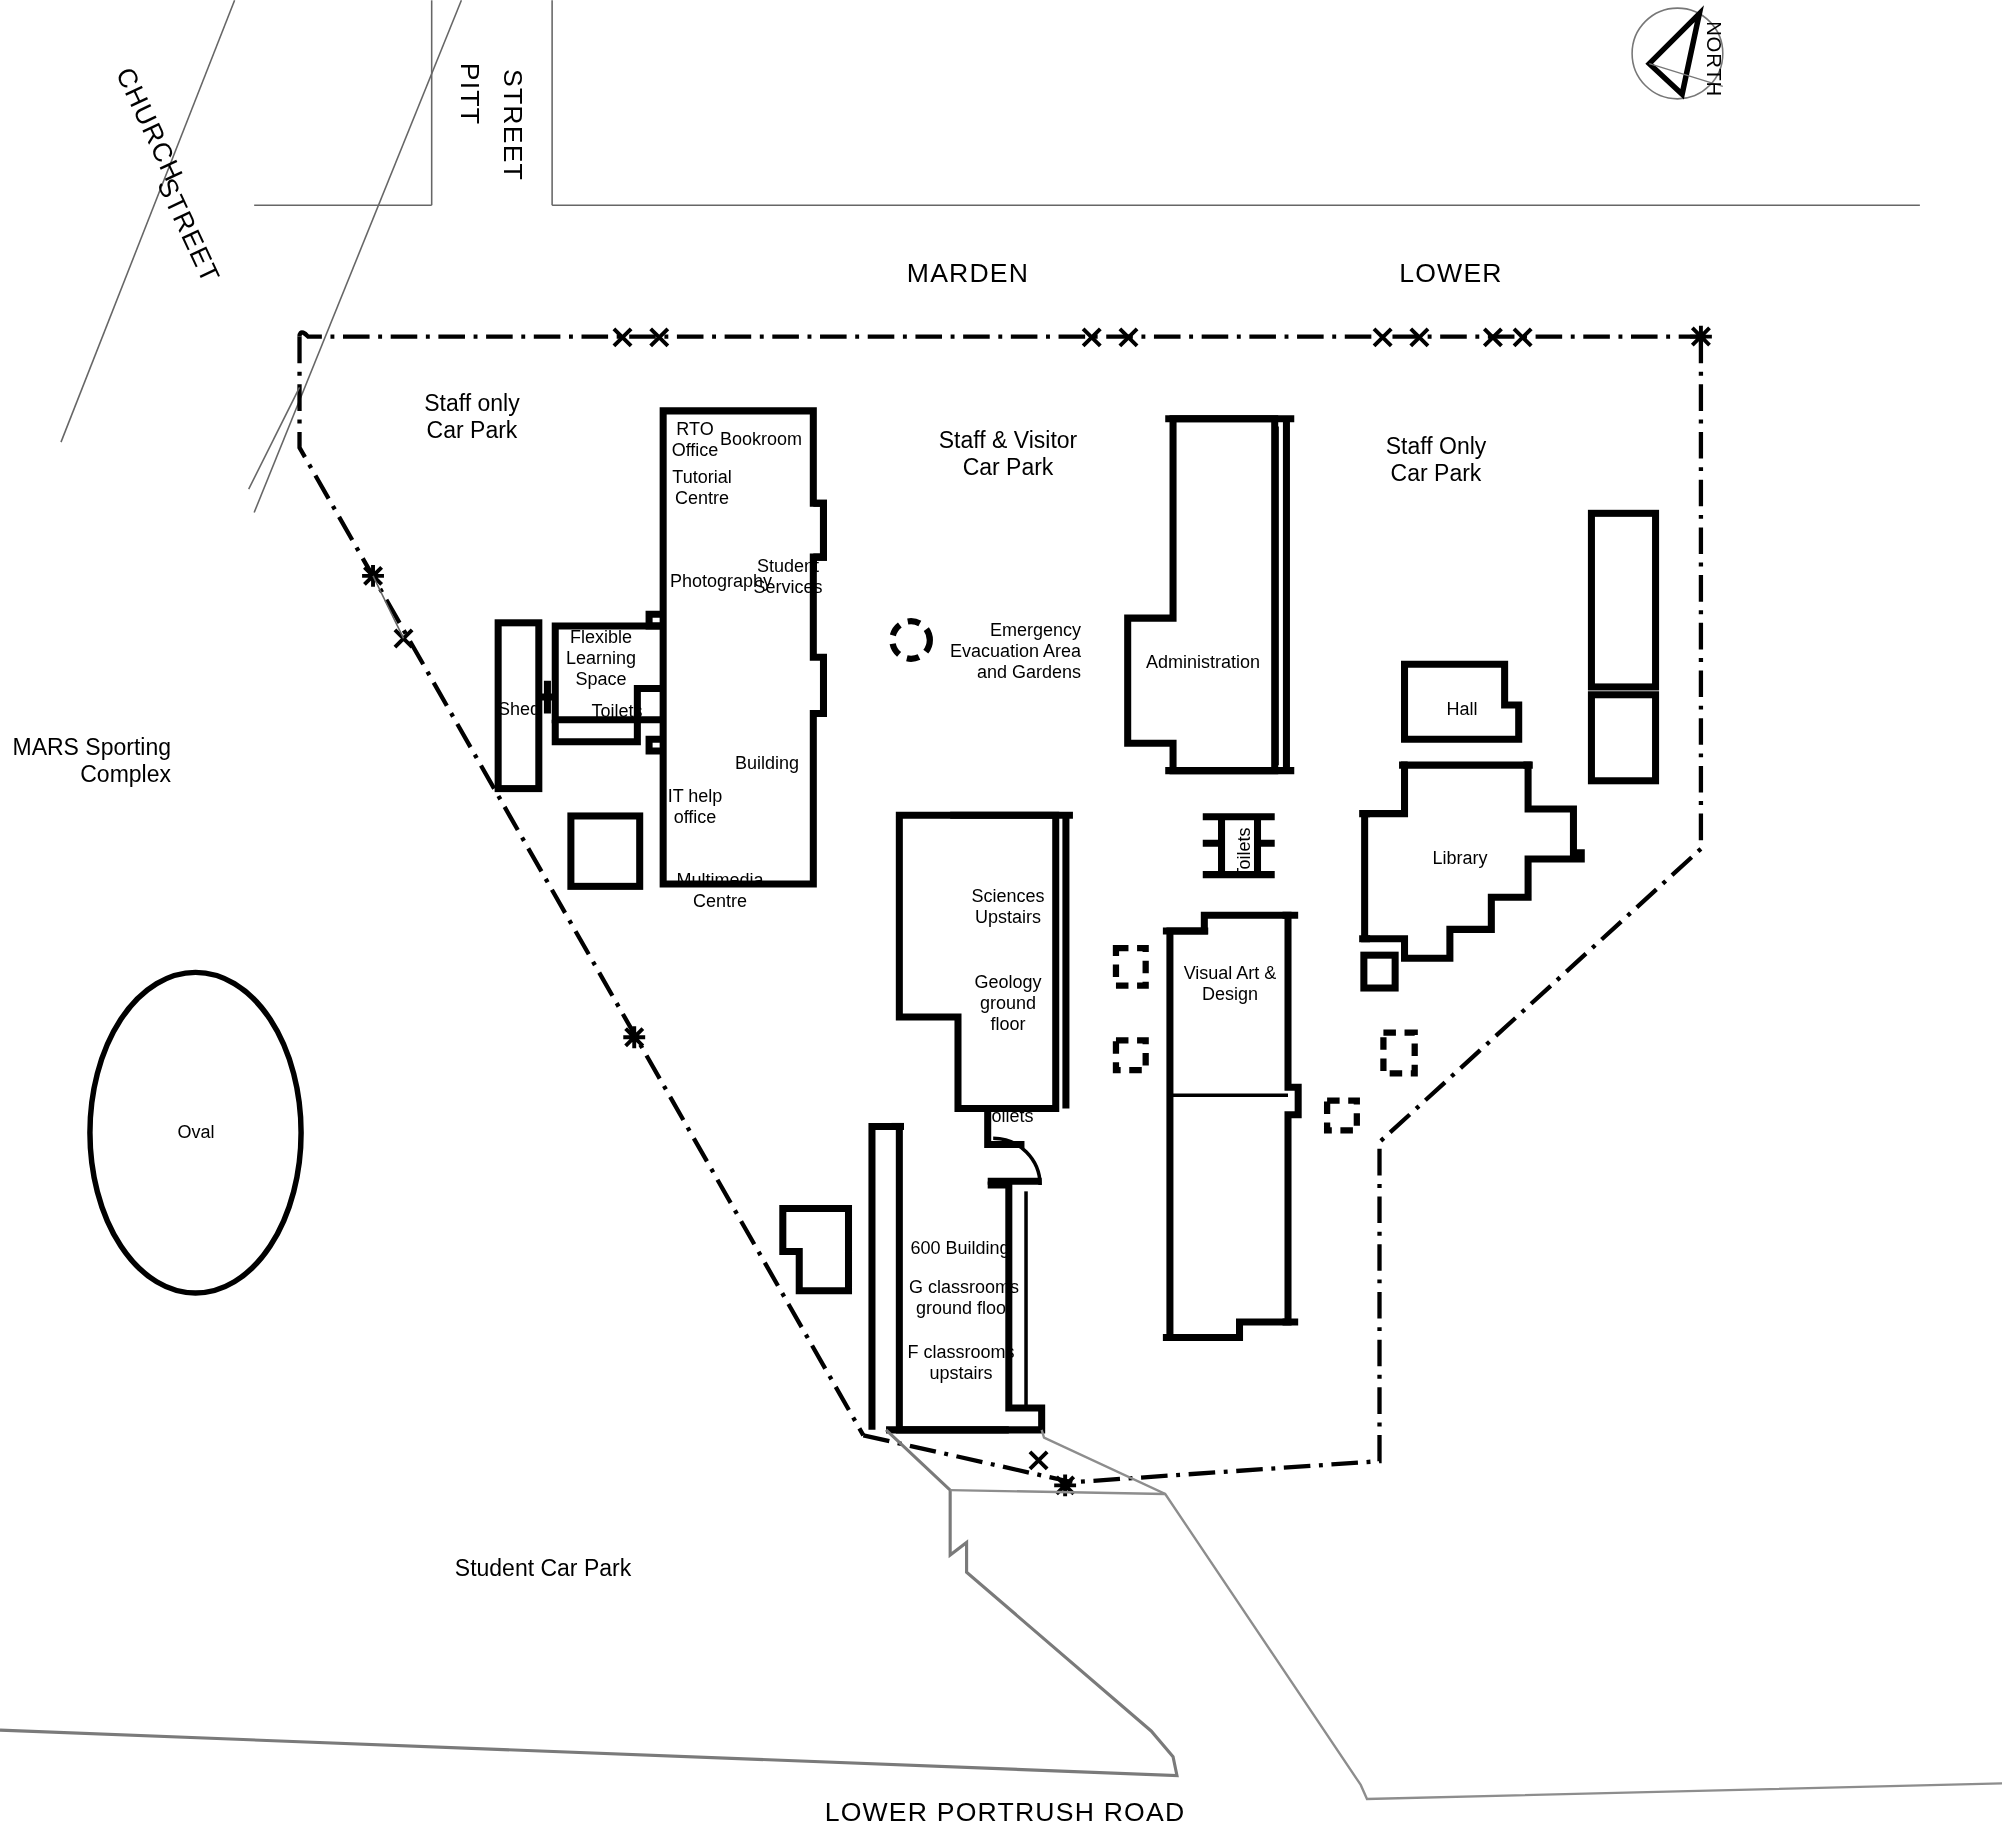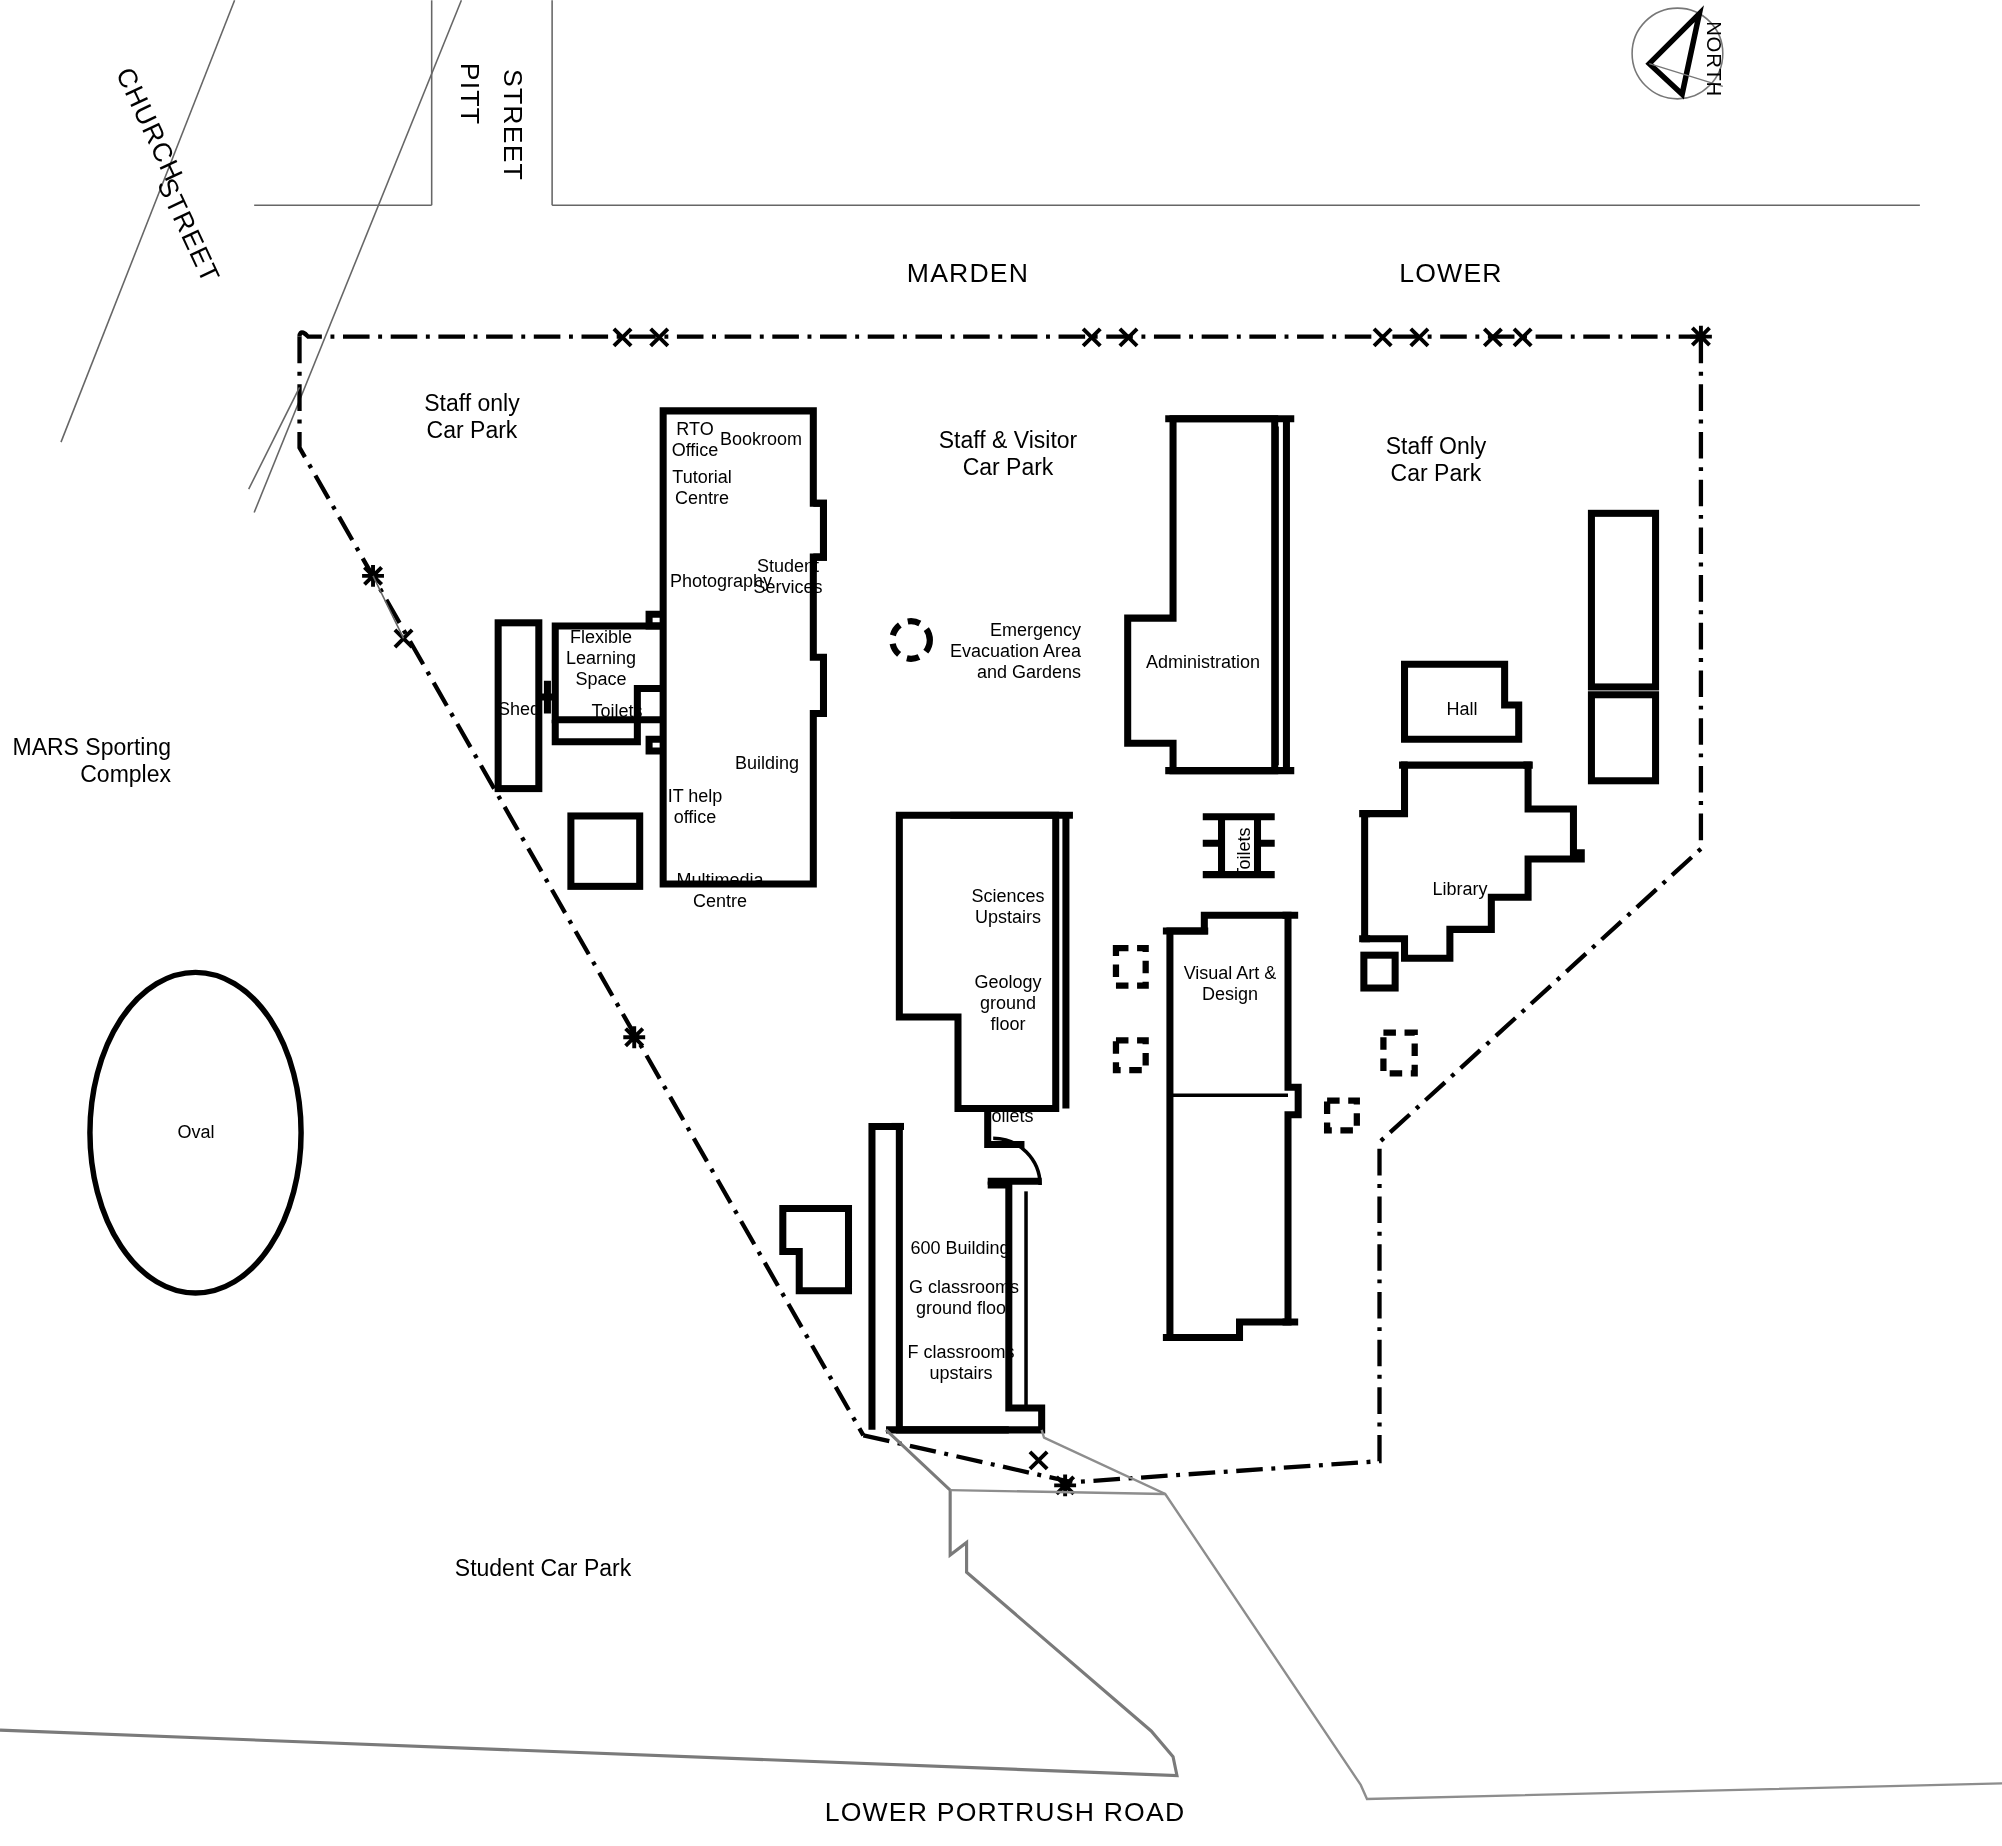--- a/index.html
+++ b/index.html
@@ -224,7 +224,7 @@
   <div class="lbl c bld-label" style="left:1230px;top:984px;white-space:pre-line;">Visual Art &amp;
 Design</div>
   <div class="lbl c bld-label" style="left:1462px;top:710px;">Hall</div>
-  <div class="lbl c bld-label" style="left:1460px;top:859px;margin-top:31px;">Library</div>
+  <div class="lbl c bld-label" style="left:1460px;top:859px;">Library</div>
 
 </div>
 

